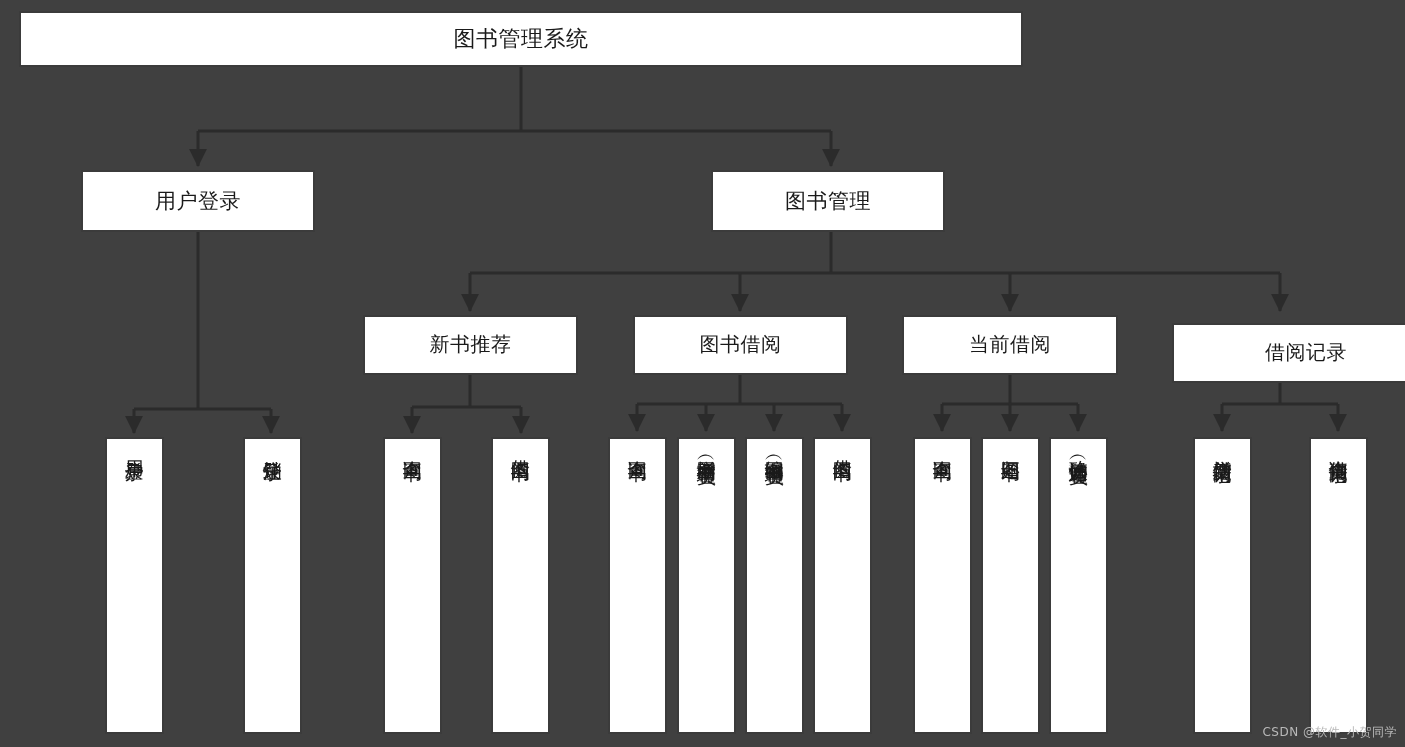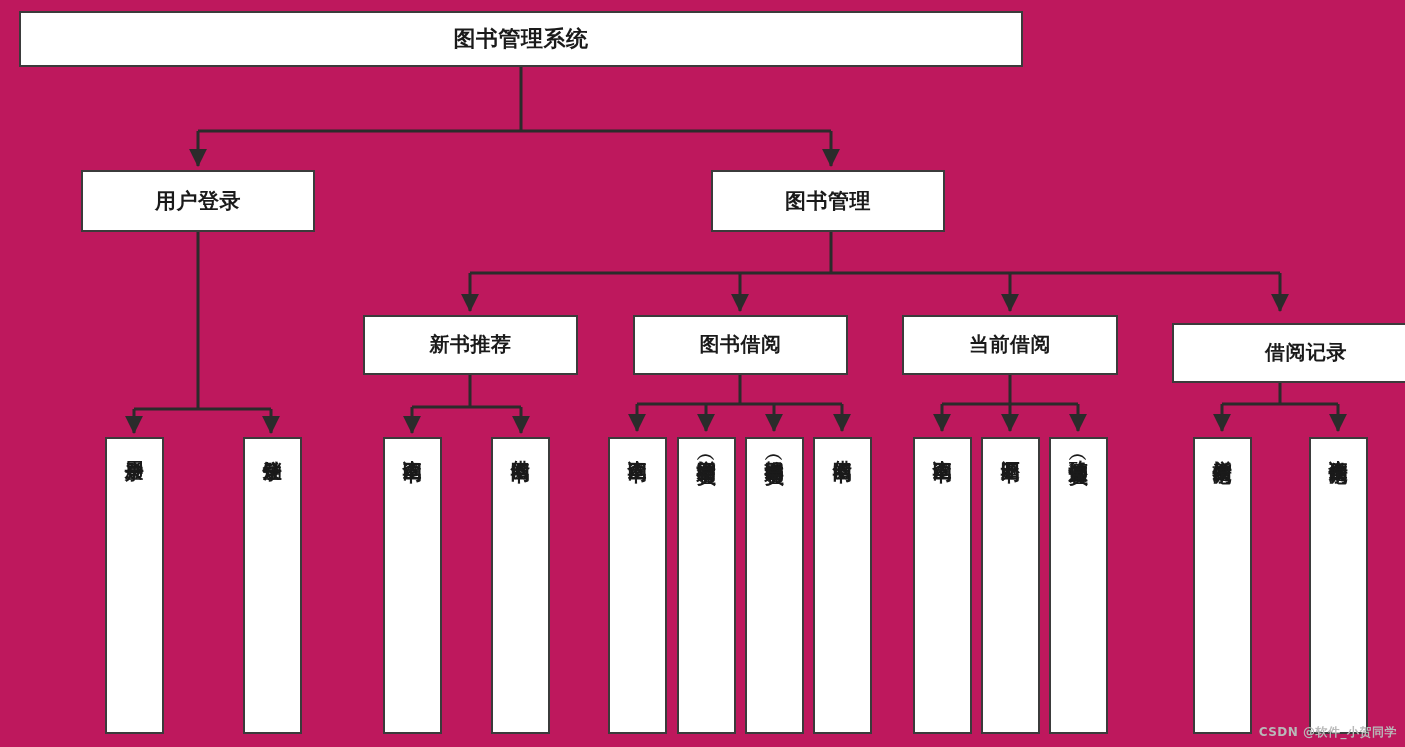--- a/index.html
+++ b/index.html
@@ -14,9 +14,8 @@
     position: relative;
     width: 1405px;
     height: 747px;
-    background: #be185d;
+    background: #404040;
     overflow: hidden;
-    font-weight: bold;
   }
   #wires {
     position: absolute;

